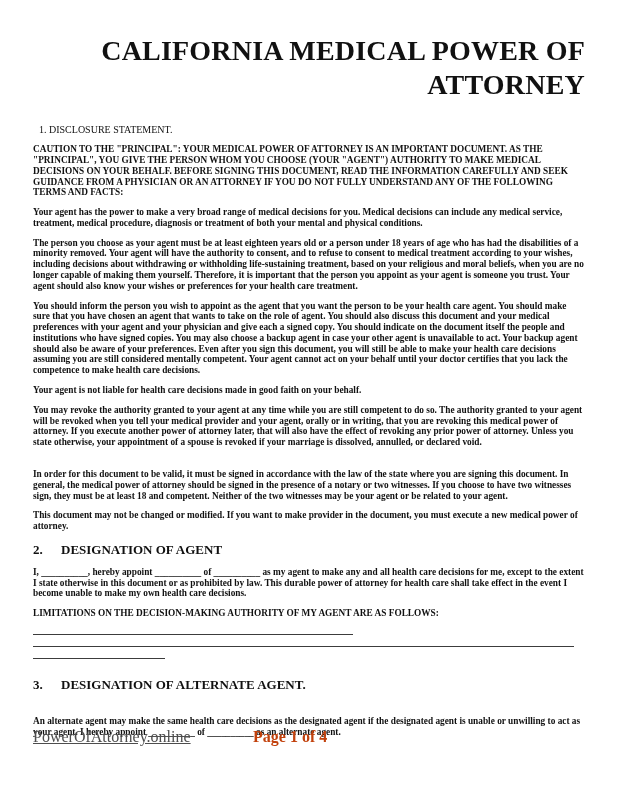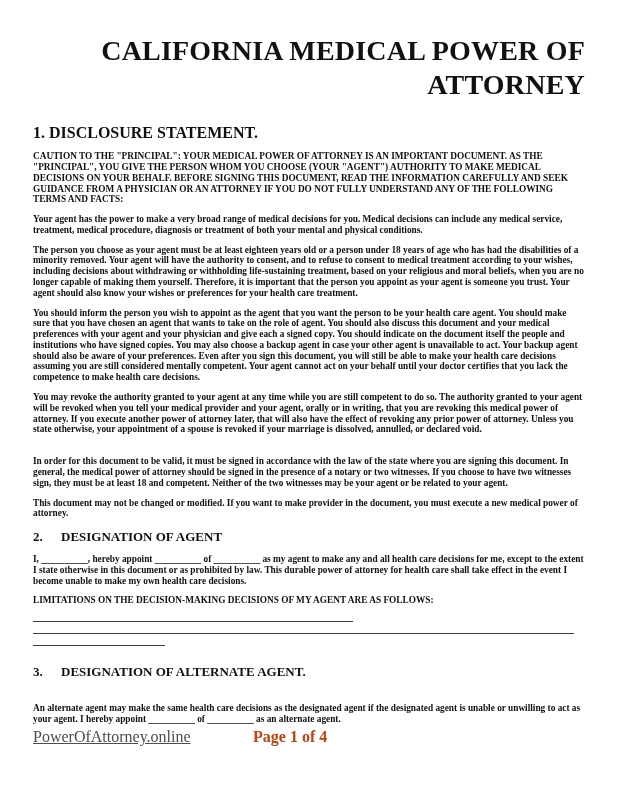--- a/index.html
+++ b/index.html
@@ -28,9 +28,9 @@
     letter-spacing: 0.2px;
   }
   .h-disclosure {
-    margin: 23px 0 0 0;
-    font-size: 16px;
-    font-weight: bold;
+    margin: 23px 0 0 6px;
+    font-size: 10px;
+    font-weight: normal;
   }
   .para {
     margin: 9px 0 0 0;

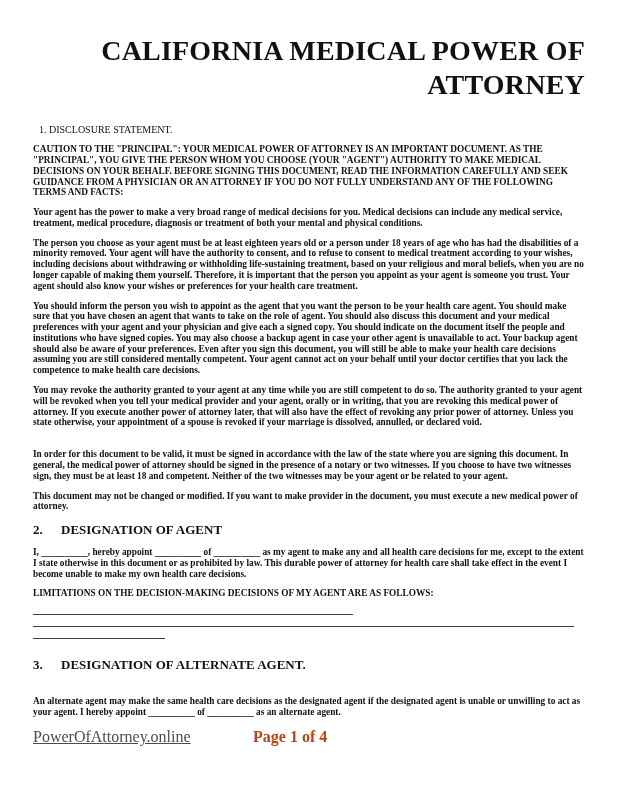--- a/index.html
+++ b/index.html
@@ -103,6 +103,7 @@
     <p class="para">Your agent has the power to make a very broad range of medical decisions for you. Medical decisions can include any medical service, treatment, medical procedure, diagnosis or treatment of both your mental and physical conditions.</p>
     <p class="para">The person you choose as your agent must be at least eighteen years old or a person under 18 years of age who has had the disabilities of a minority removed. Your agent will have the authority to consent, and to refuse to consent to medical treatment according to your wishes, including decisions about withdrawing or withholding life-sustaining treatment, based on your religious and moral beliefs, when you are no longer capable of making them yourself.  Therefore, it is important that the person you appoint as your agent is someone you trust. Your agent should also know your wishes or preferences for your health care treatment.</p>
     <p class="para">You should inform the person you wish to appoint as the agent that you want the person to be your health care agent. You should make sure that you have chosen an agent that wants to take on the role of agent. You should also discuss this document and your medical preferences with your agent and your physician and give each a signed copy. You should indicate on the document itself the people and institutions who have signed copies. You may also choose a backup agent in case your other agent is unavailable to act. Your backup agent should also be aware of your preferences. Even after you sign this document, you will still be able to make your health care decisions assuming you are still considered mentally competent. Your agent cannot act on your behalf until your doctor certifies that you lack the competence to make health care decisions.</p>
+    <p class="para">Your agent is not liable for health care decisions made in good faith on your behalf.</p>
     <p class="para">You may revoke the authority granted to your agent at any time while you are still competent to do so. The authority granted to your agent will be revoked when you tell your medical provider and your agent, orally or in writing, that you are revoking this medical power of attorney. If you execute another power of attorney later, that will also have the effect of revoking any prior power of attorney. Unless you state otherwise, your appointment of a spouse is revoked if your marriage is dissolved, annulled, or declared void.</p>
     <p class="para gap-top">In order for this document to be valid, it must be signed in accordance with the law of the state where you are signing this document. In general, the medical power of attorney should be signed in the presence of a notary or two witnesses. If you choose to have two witnesses sign, they must be at least 18 and competent. Neither of the two witnesses may be your agent or be related to your agent.</p>
     <p class="para">This document may not be changed or modified. If you want to make provider in the document, you must execute a new medical power of attorney.</p>

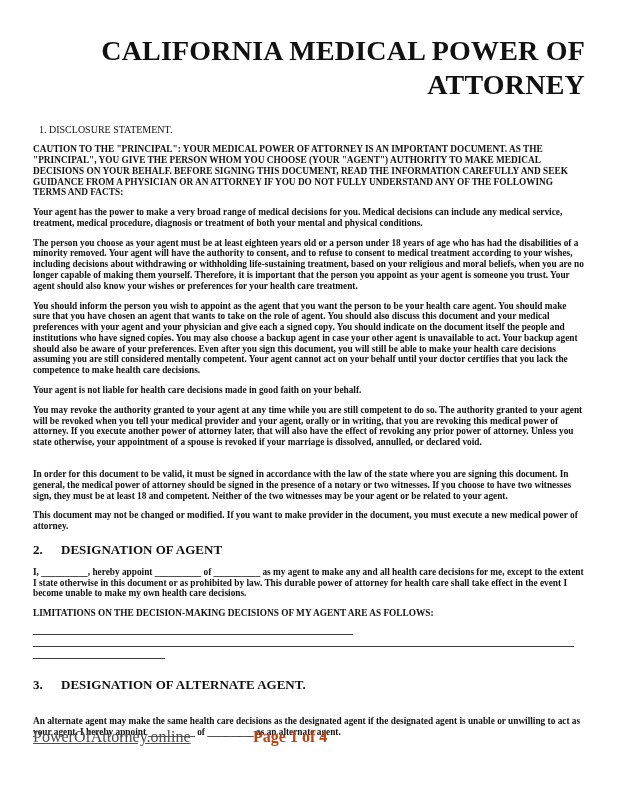--- a/index.html
+++ b/index.html
@@ -115,7 +115,7 @@
       <span>DESIGNATION OF AGENT</span>
     </div>
     <p class="para regular">I, __________, hereby appoint __________ of __________ as my agent to make any and all health care decisions for me, except to the extent I state otherwise in this document or as prohibited by law. This durable power of attorney for health care shall take effect in the event I become unable to make my own health care decisions.</p>
-    <p class="para regular">LIMITATIONS ON THE DECISION-MAKING DECISIONS OF MY AGENT ARE AS FOLLOWS:</p>
+    <p class="para regular">LIMITATIONS ON THE DECISION-MAKING AUTHORITY OF MY AGENT ARE AS FOLLOWS:</p>
     <div class="blanks">
       <div class="blank-line w-med"></div>
       <div class="blank-line w-full"></div>

